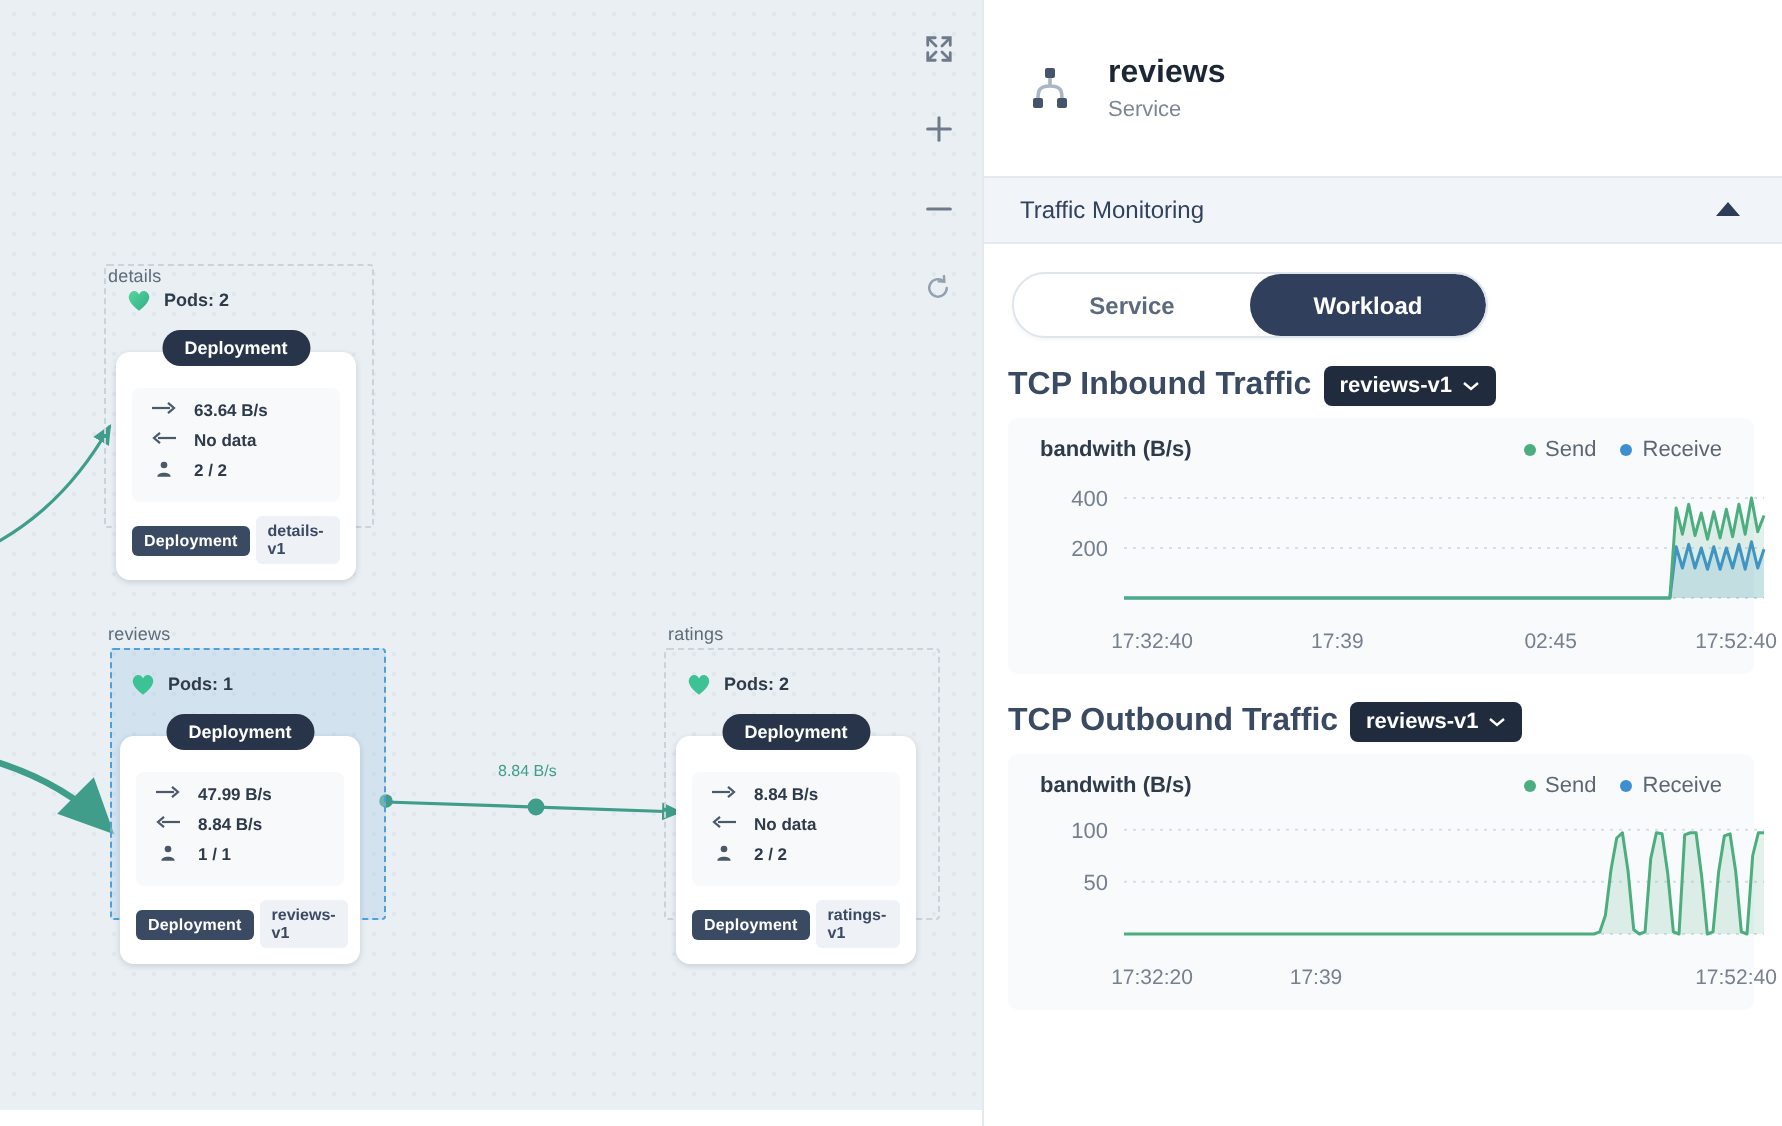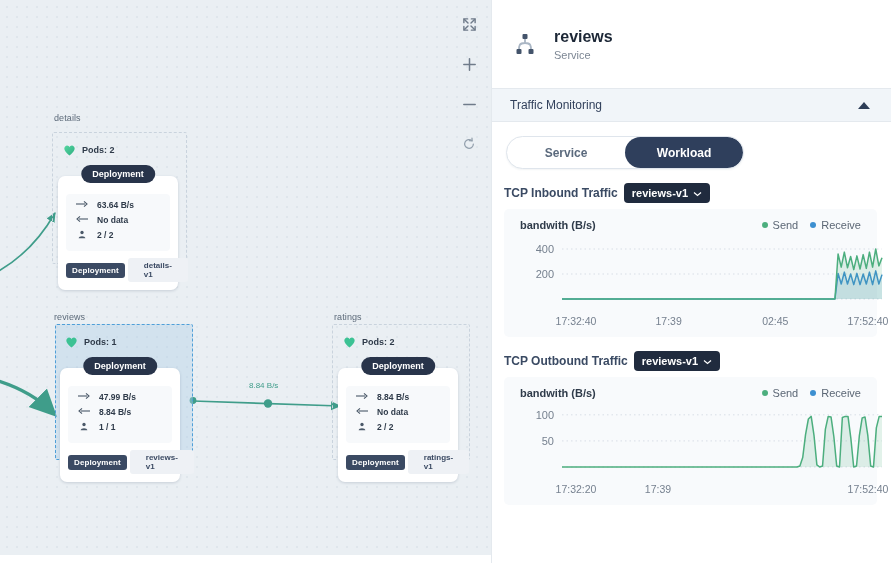--- a/index.html
+++ b/index.html
@@ -235,7 +235,7 @@
       <circle cx="440" cy="403.5" r="3.2" fill="#3f9d8a"></circle>
     </svg>
 
-    <div class="group-label" style="left:54px; top:113px;">details</div>
+    <div class="group-label" style="left:54px; top:133px;">details</div>
     <div class="group-box" style="left:52px; top:132px; width:135px; height:132px;"></div>
     <div class="pods-row" style="left:63px; top:144px;">
       <span class="heart">

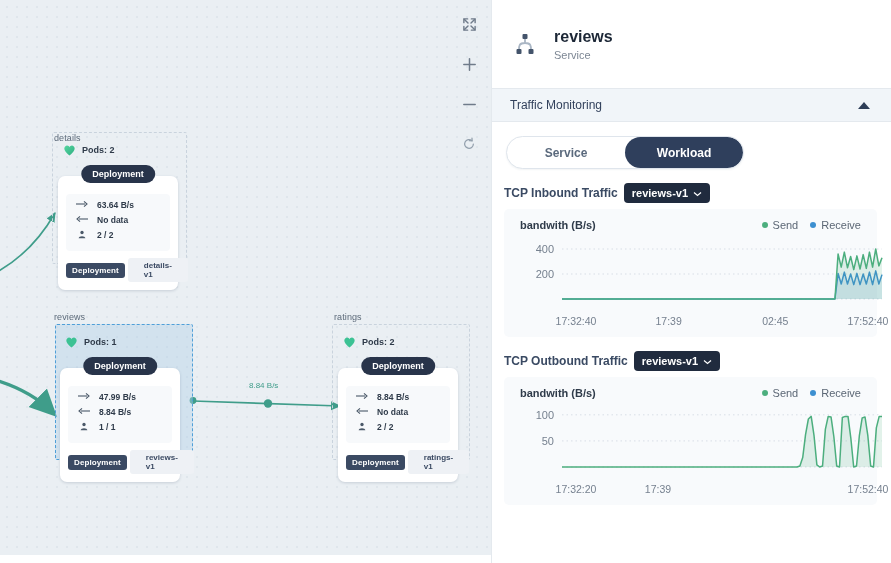--- a/index.html
+++ b/index.html
@@ -173,7 +173,7 @@
 
   .chart-block { margin-top: 14px; padding: 0 14px 0 12px; }
   .chart-head { display: flex; align-items: center; gap: 6px; margin-bottom: 6px; }
-  .chart-head .label { font-size: 12px; font-weight: 700; color: #3a4a63; }
+  .chart-head .label { font-size: 16px; font-weight: 700; color: #3a4a63; }
   .ver-pill {
     background: #202b3e; color: #ffffff;
     font-size: 11px; font-weight: 700;

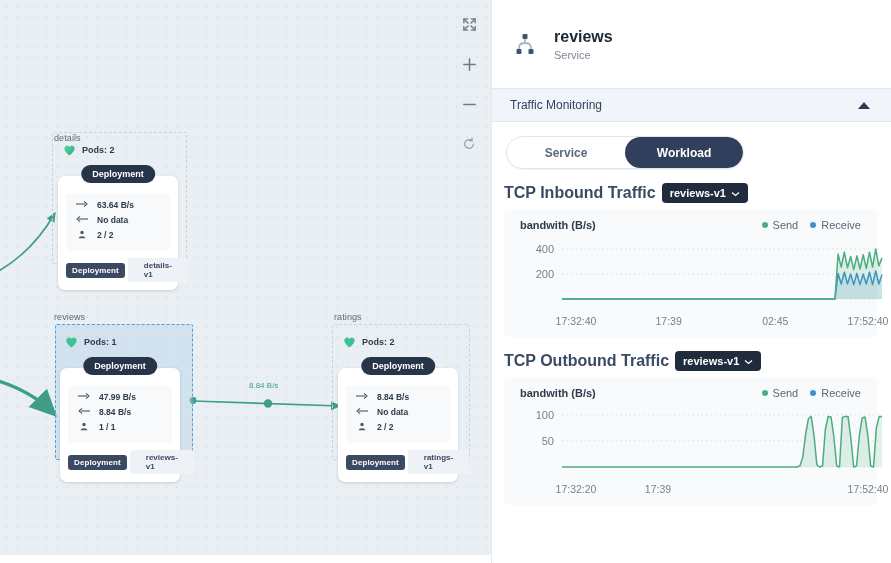--- a/index.html
+++ b/index.html
@@ -100,7 +100,7 @@
   .tag-ver {
     background: #eef1f5; color: #3b4a63;
     font-size: 8px; font-weight: 700;
-    padding: 3px 16px; border-radius: 3px;
+    padding: 3px 6px; border-radius: 3px;
   }
 
   .edge-label {

